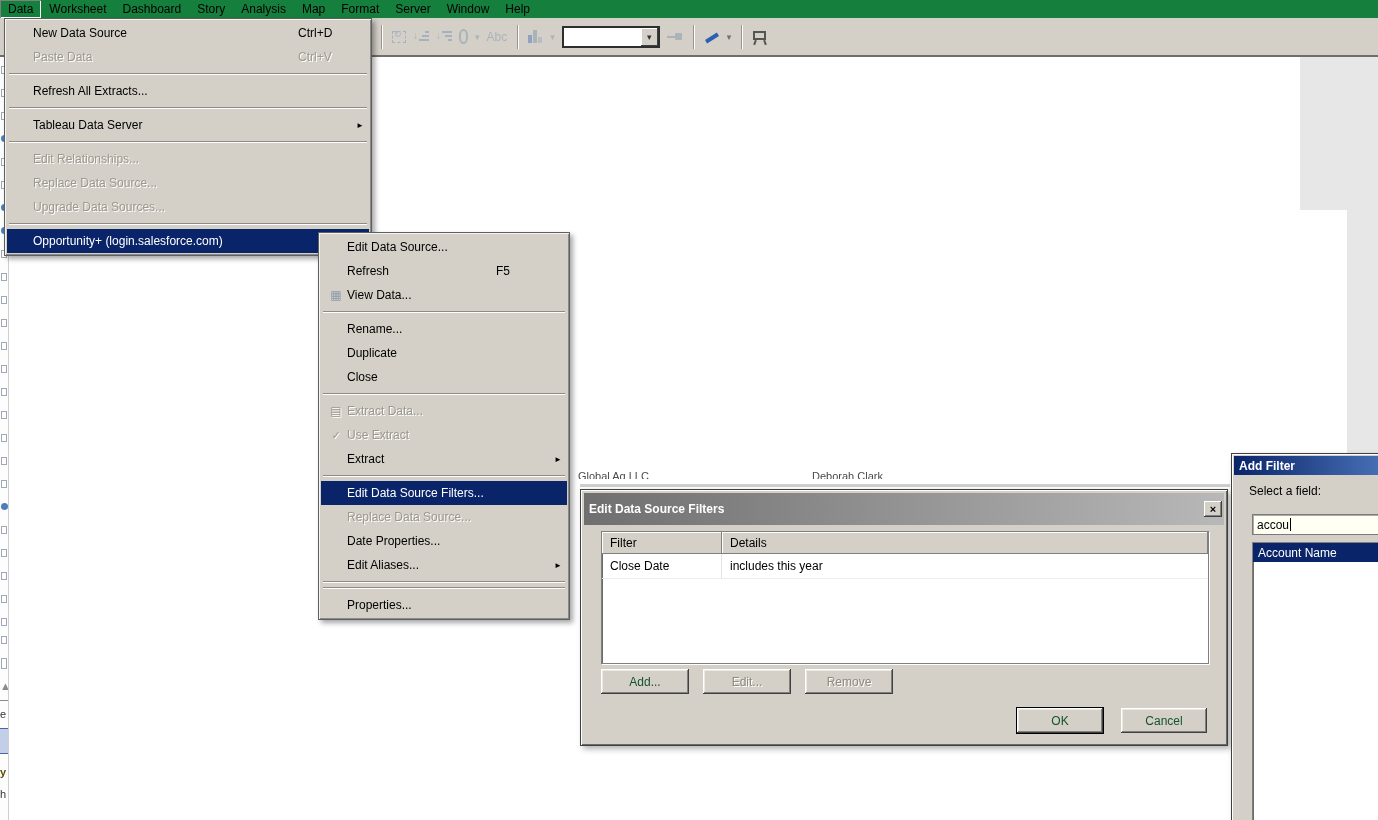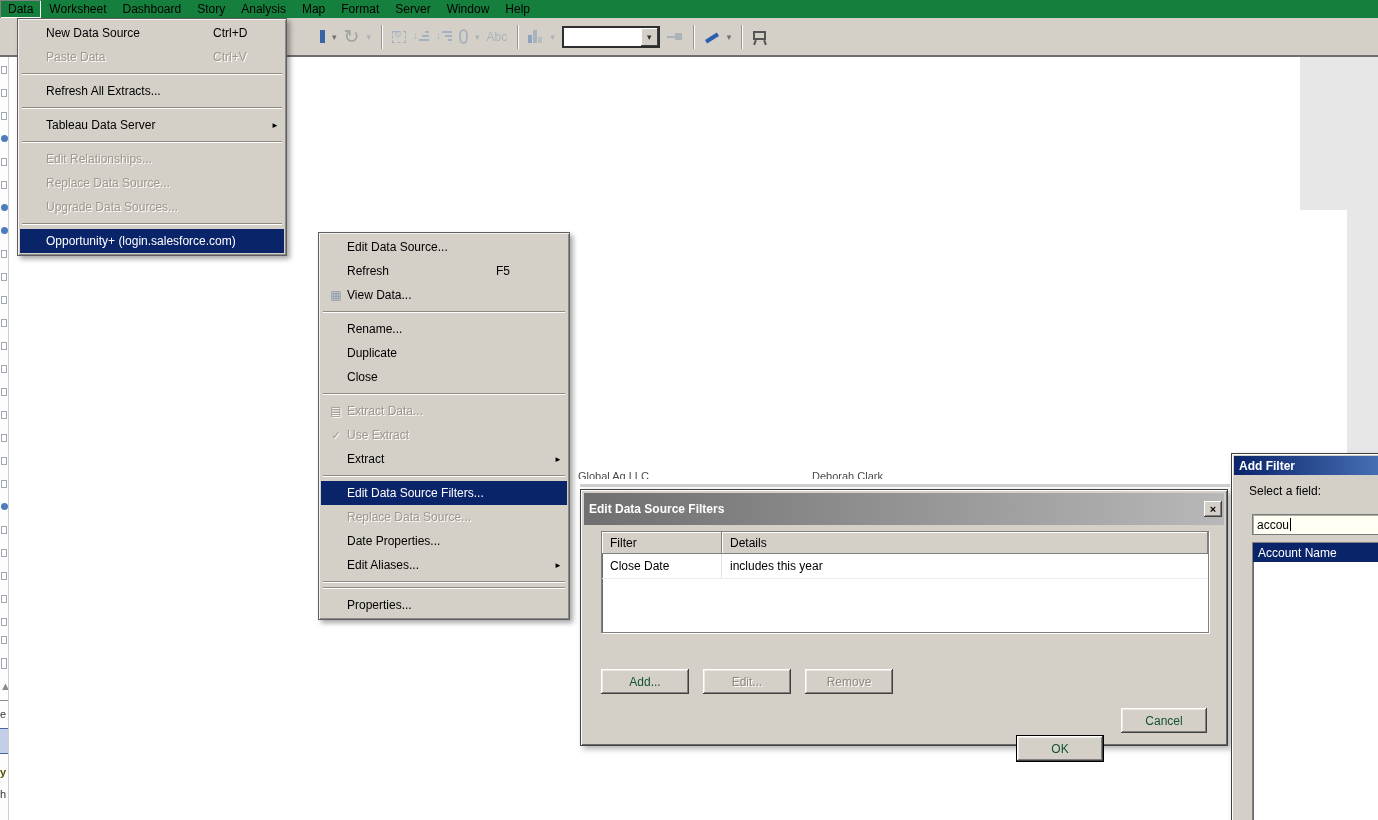--- a/index.html
+++ b/index.html
@@ -69,7 +69,7 @@
   .menu-panel { position:absolute; background:#d4d0c8; border:1px solid #5f5f5f;
     box-shadow: inset 1px 1px 0 #f4f3ef, inset -1px -1px 0 #8a8a8a, 3px 3px 5px rgba(0,0,0,0.35);
     padding:2px; z-index:10; }
-  #data-menu { left:4px; top:18px; width:270px;margin-left:13px; }
+  #data-menu { left:4px; top:18px; width:368px; }
   #ds-menu { left:318px; top:232px; width:252px; z-index:11; }
   .mi { display:flex; align-items:center; height:24px; padding:0 5px 0 4px; cursor:default; }
   .mi-icon { width:22px; text-align:center; font-size:12px; color:#8f9bab; flex:none; }

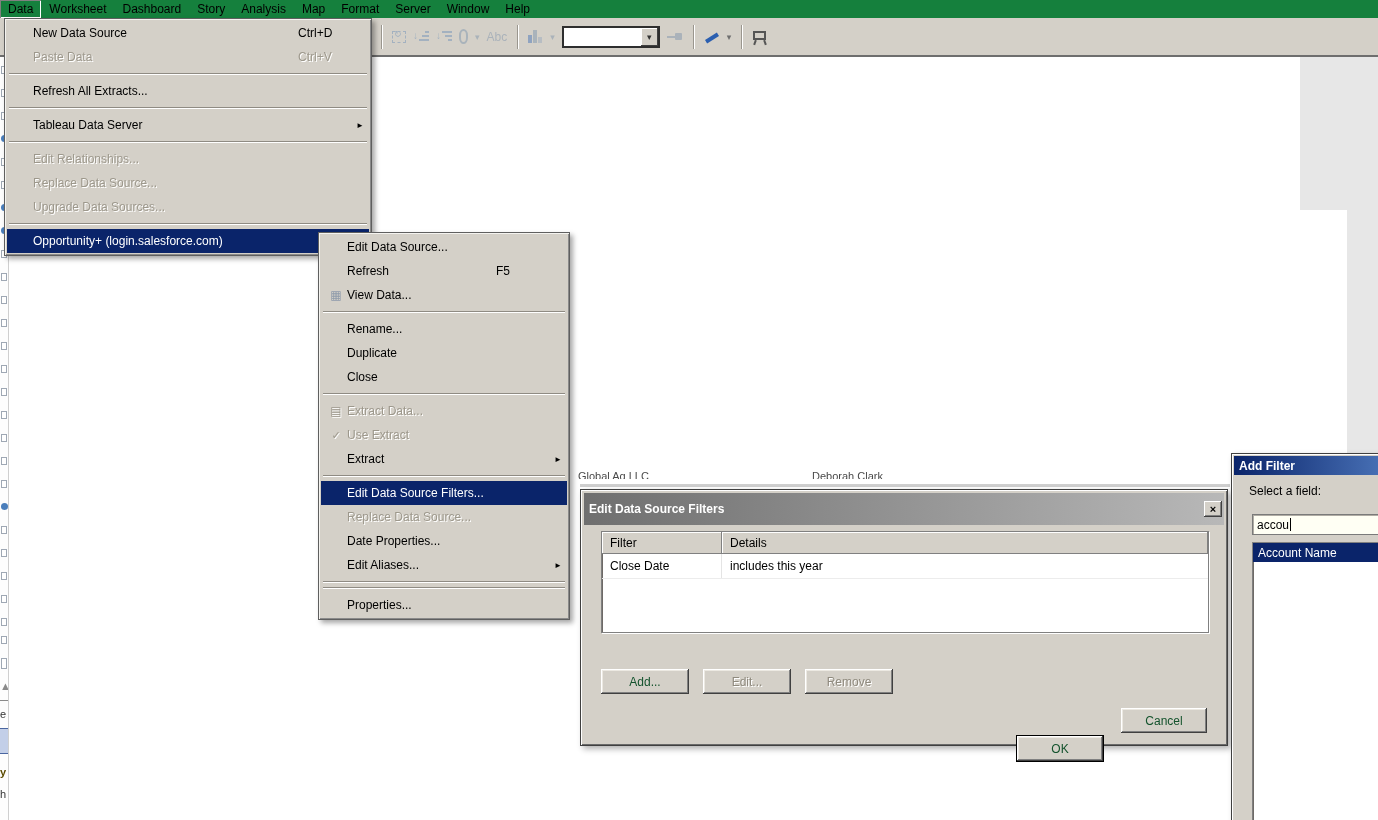--- a/index.html
+++ b/index.html
@@ -99,7 +99,7 @@
   .btn.default { box-shadow: 0 0 0 1px #000, inset -1px -1px 0 #404040, inset 1px 1px 0 #fff, inset -2px -2px 0 #808080, inset 2px 2px 0 #ece9e2; margin-top: 28px; }
 
   #edsf-dialog { left:580px; top:489px; width:648px; height:257px; z-index:5; }
-  .edsf-table { position:absolute; left:20px; top:41px; width:608px; height:102px; background:#fff;
+  .edsf-table { position:absolute; left:20px; top:41px; width:608px; height:133px; background:#fff;
     border:1px solid #808080; box-shadow: inset 1px 1px 0 #6e6a66, 1px 1px 0 #fff; overflow:hidden; }
   .edsf-hrow { display:flex; height:22px; }
   .edsf-hcell { background:#d4d0c8; display:flex; align-items:center; padding-left:8px;

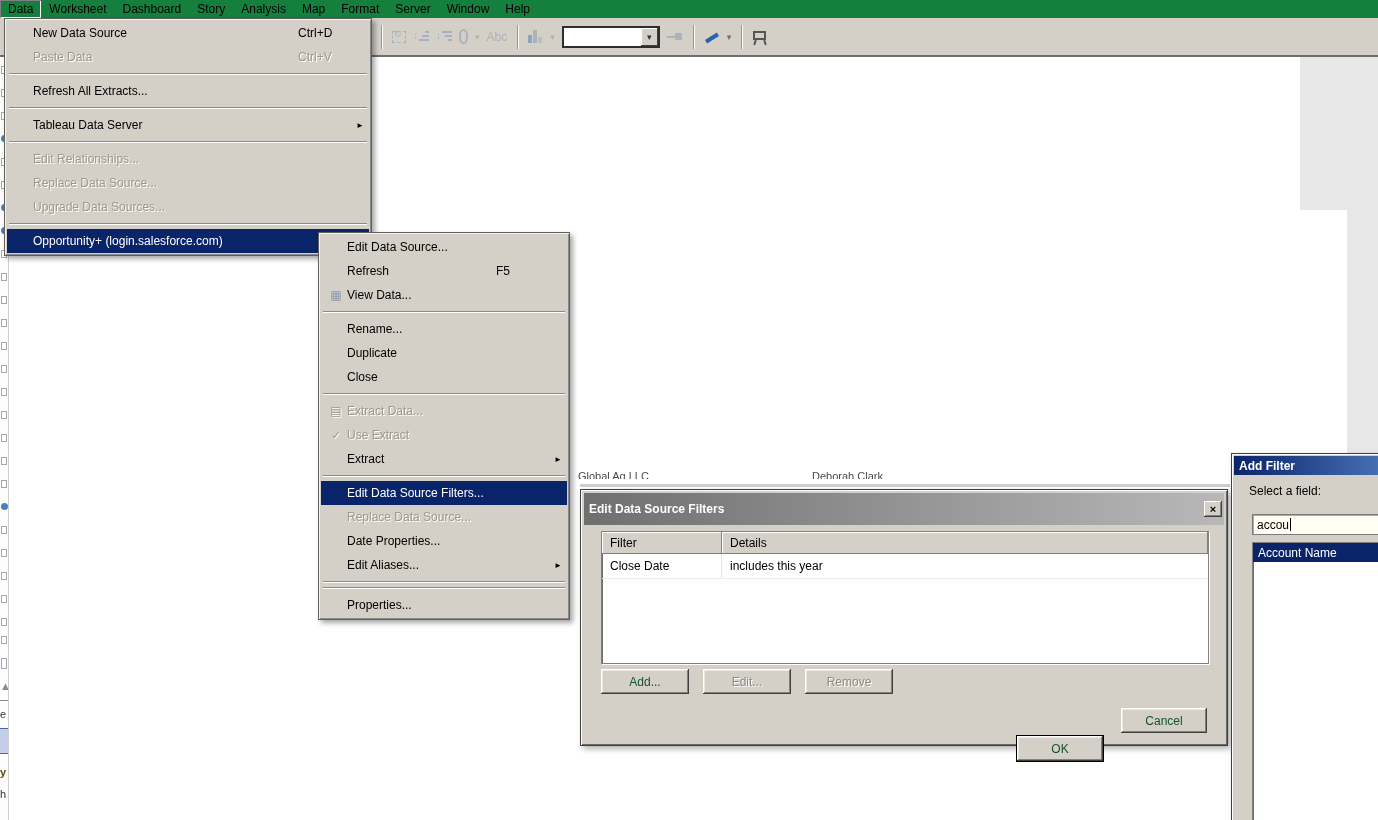--- a/index.html
+++ b/index.html
@@ -96,7 +96,7 @@
     justify-content:center; color:#14532d; cursor:default;
     box-shadow: inset -1px -1px 0 #404040, inset 1px 1px 0 #fff, inset -2px -2px 0 #808080, inset 2px 2px 0 #ece9e2; }
   .btn.disabled { color:#8f8a7e; text-shadow:1px 1px 0 #fff; }
-  .btn.default { box-shadow: 0 0 0 1px #000, inset -1px -1px 0 #404040, inset 1px 1px 0 #fff, inset -2px -2px 0 #808080, inset 2px 2px 0 #ece9e2; margin-top: 28px; }
+  .btn.default { box-shadow: 0 0 0 1px #000, inset -1px -1px 0 #404040, inset 1px 1px 0 #fff, inset -2px -2px 0 #808080, inset 2px 2px 0 #ece9e2; }
 
   #edsf-dialog { left:580px; top:489px; width:648px; height:257px; z-index:5; }
   .edsf-table { position:absolute; left:20px; top:41px; width:608px; height:133px; background:#fff;

